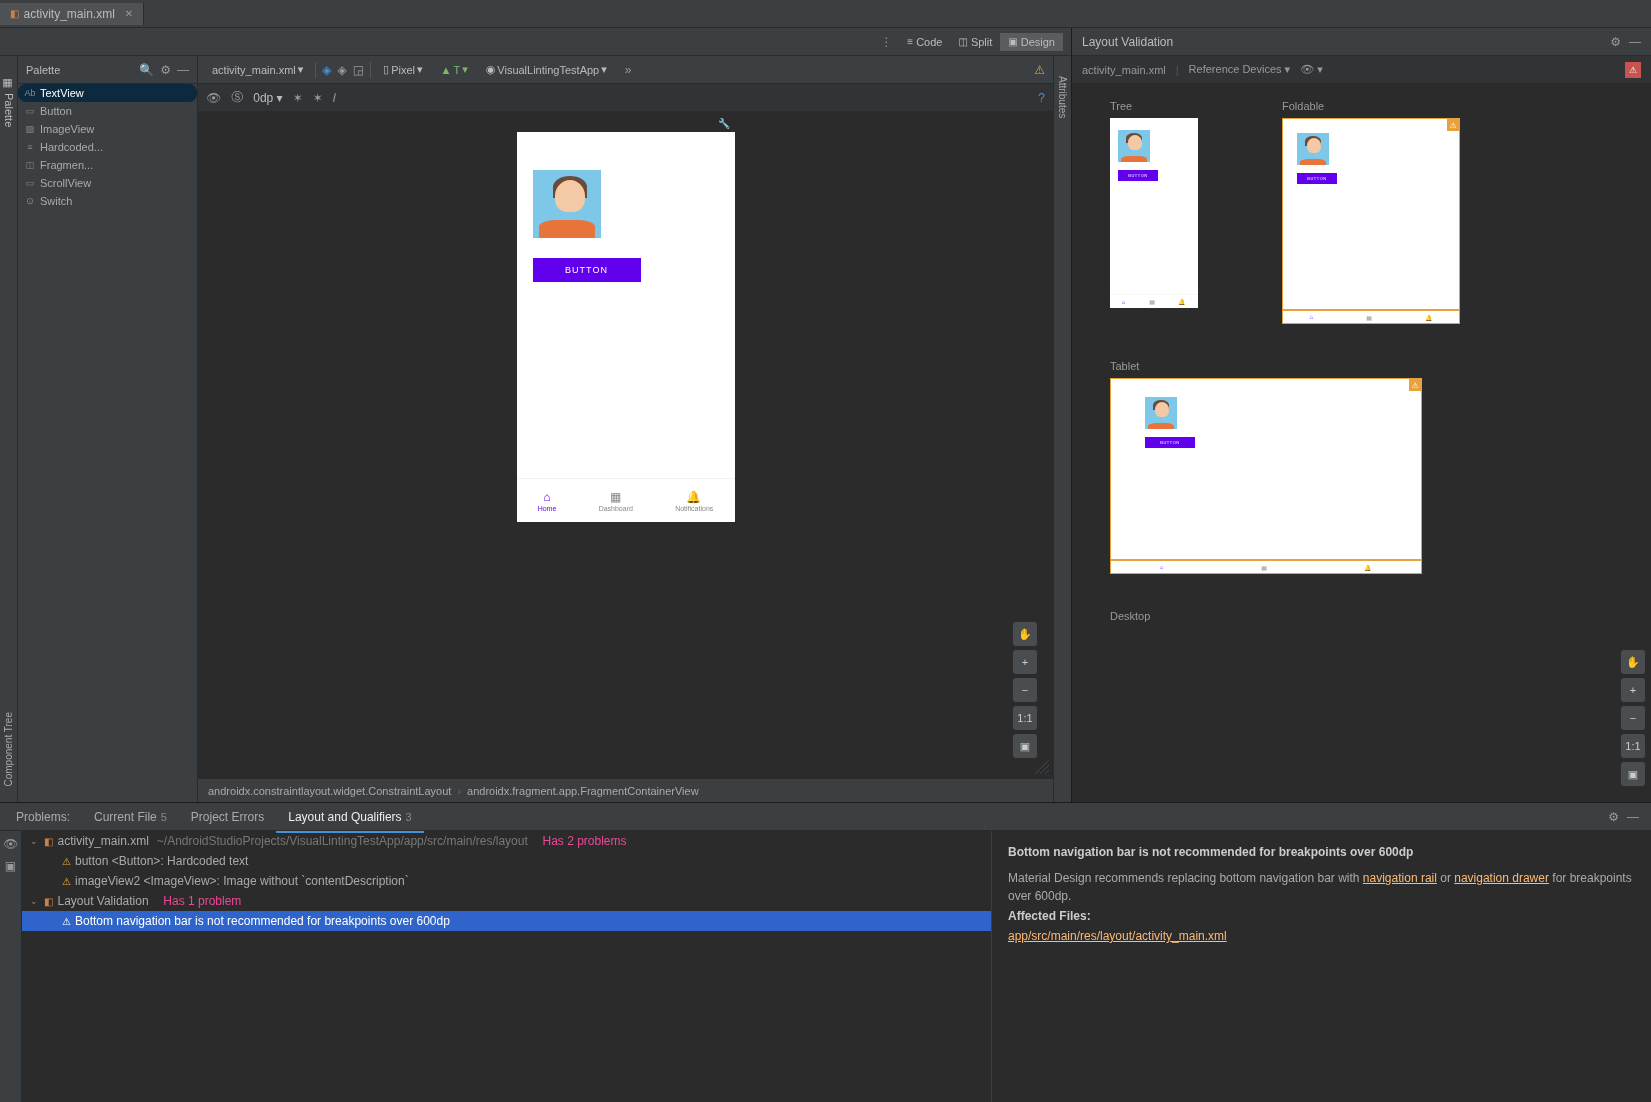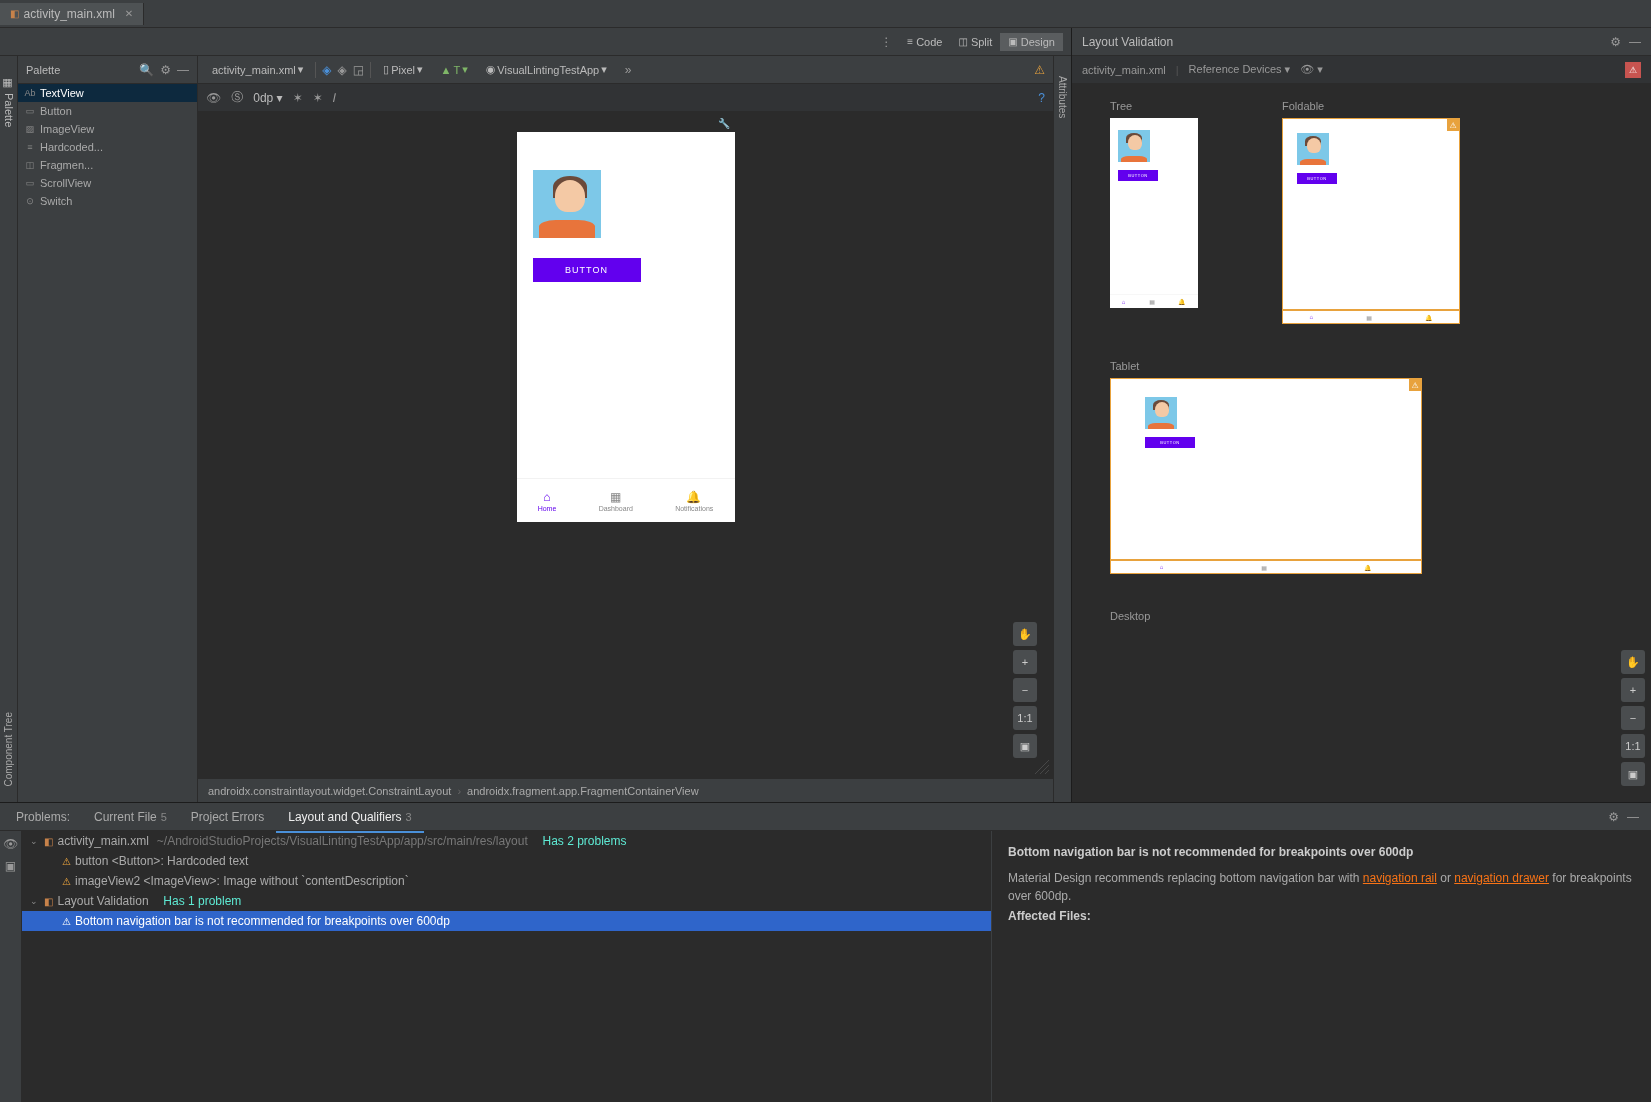--- a/index.html
+++ b/index.html
@@ -41,7 +41,7 @@
 .palette-cat.selected { background: #2f65ca; color: #fff; }
 .palette-widgets { flex: 1; }
 .palette-widget { padding: 3px 6px; font-size: 11px; color: #aaa; display: flex; align-items: center; gap: 4px; white-space: nowrap; overflow: hidden; text-overflow: ellipsis; }
-.palette-widget.selected { background: #0d293e; color: #fff; }
+.palette-widget.selected { background: #0d293e; color: #fff; border-radius: 8px; }
 .palette-widget .wicon { font-size: 9px; color: #888; width: 12px; text-align: center; }
 
 

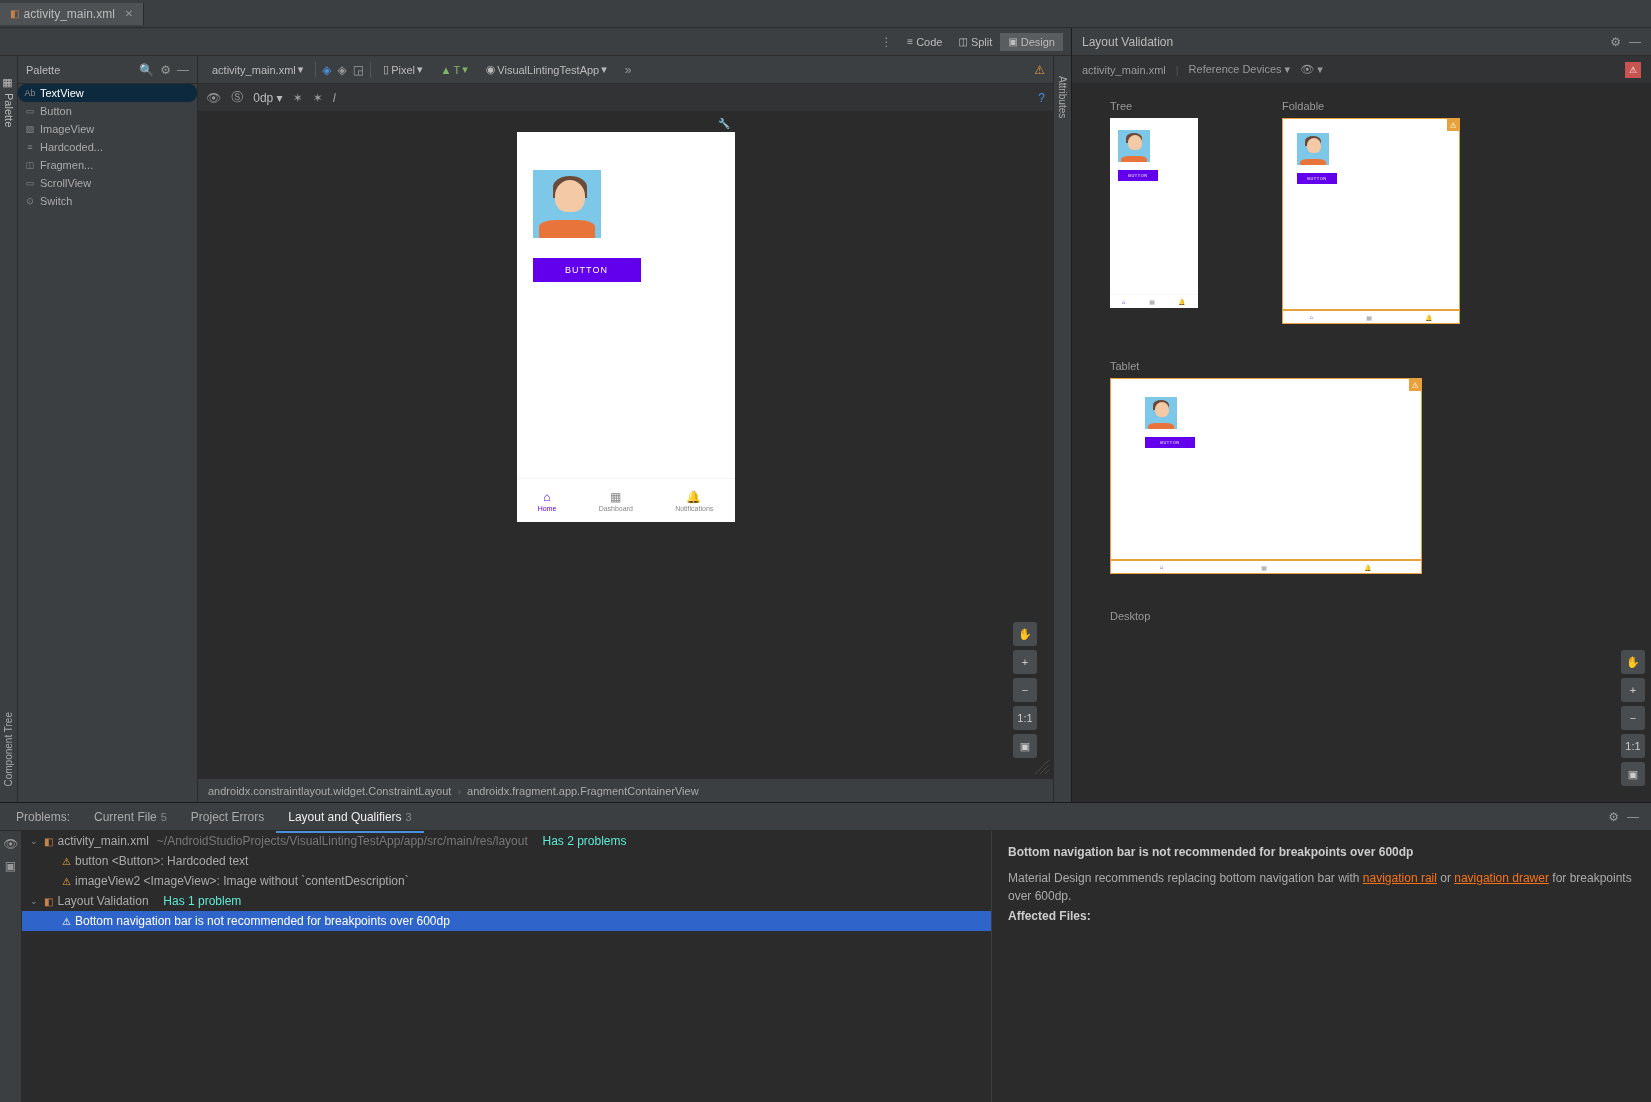--- a/index.html
+++ b/index.html
@@ -125,7 +125,7 @@
 .tree-row .warn-icon { color: #e8a23d; font-size: 10px; }
 .tree-row.selected .warn-icon { color: #fff; }
 .tree-row .path { color: #777; margin-left: 4px; }
-.tree-row .sub { color: #5eead4; }
+.tree-row .sub { color: #ec4899; }
 
 .problems-detail { width: 660px; background: #2b2b2b; border-left: 1px solid #3c3f41; padding: 14px 16px; font-size: 12px; color: #aaa; overflow: auto; }
 .problems-detail h4 { color: #ccc; font-size: 12px; font-weight: bold; margin-bottom: 10px; }

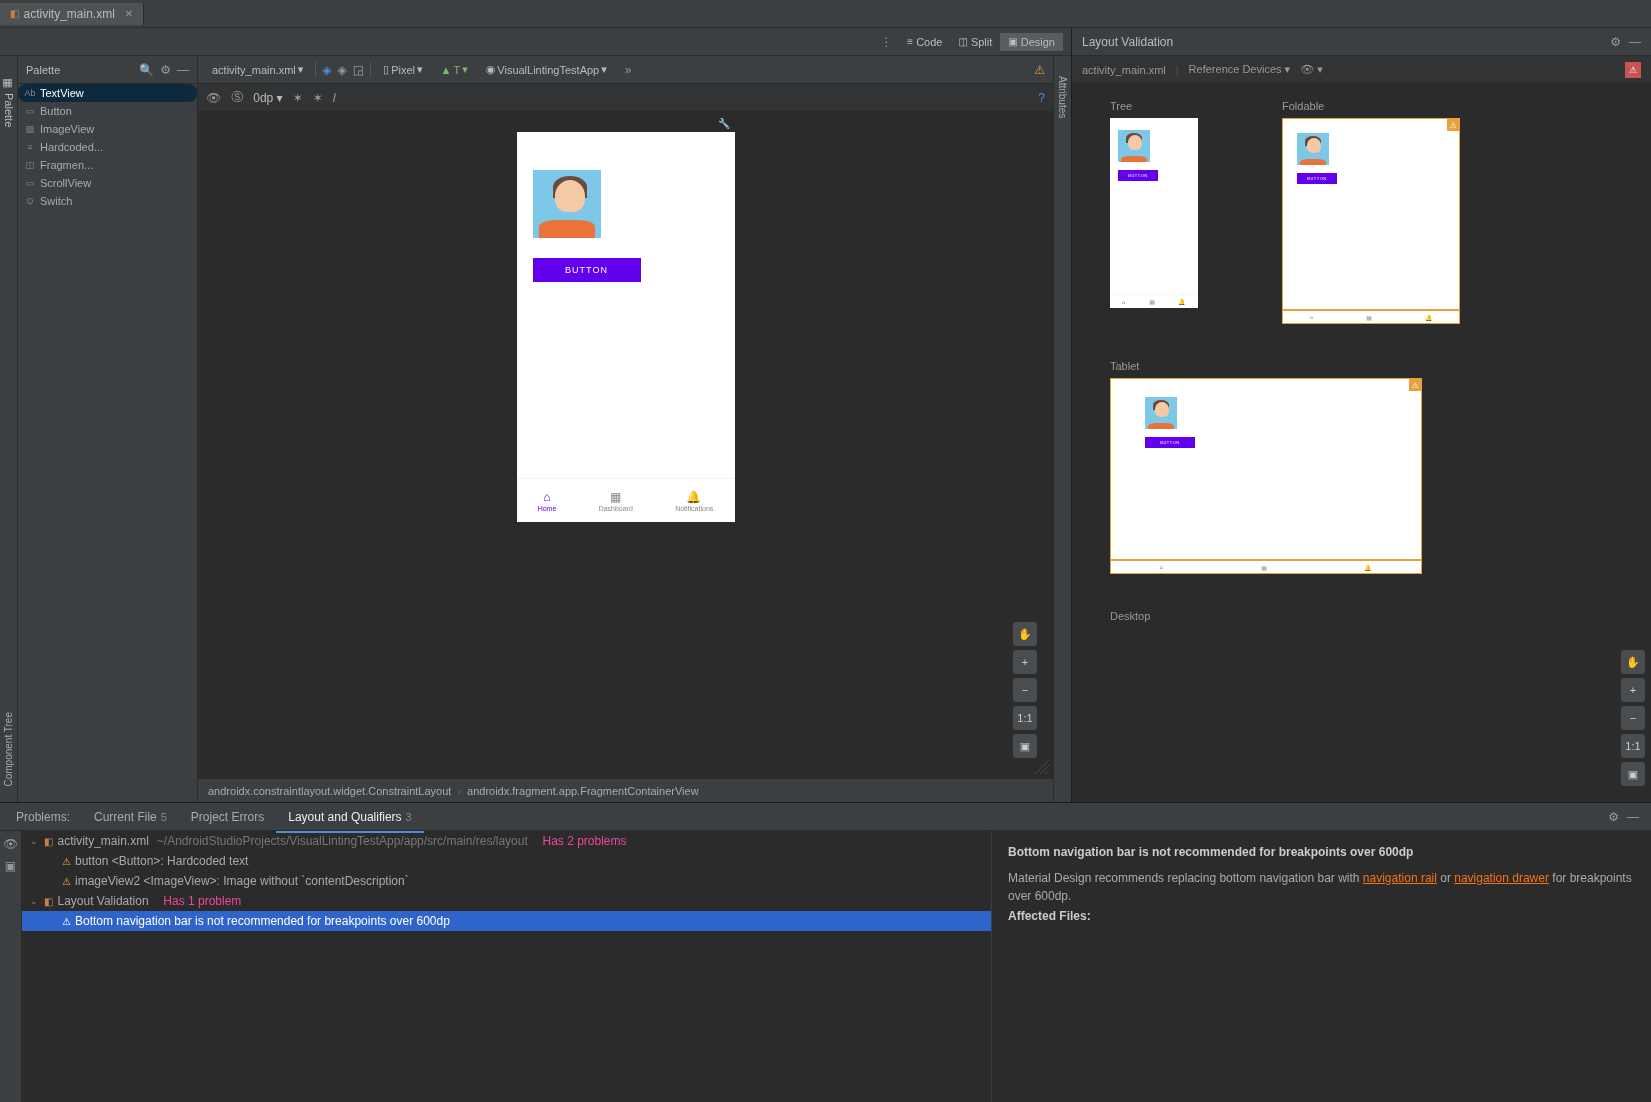--- a/index.html
+++ b/index.html
@@ -130,7 +130,7 @@
 .problems-detail { width: 660px; background: #2b2b2b; border-left: 1px solid #3c3f41; padding: 14px 16px; font-size: 12px; color: #aaa; overflow: auto; }
 .problems-detail h4 { color: #ccc; font-size: 12px; font-weight: bold; margin-bottom: 10px; }
 .problems-detail p { line-height: 1.5; margin-bottom: 4px; }
-.problems-detail a { color: #f97316; text-decoration: underline; }
+.problems-detail a { color: #fdba74; text-decoration: underline; }
 .problems-detail .section-head { color: #ccc; font-weight: bold; margin-top: 0; margin-bottom: 4px; }
 
 svg { display: block; }

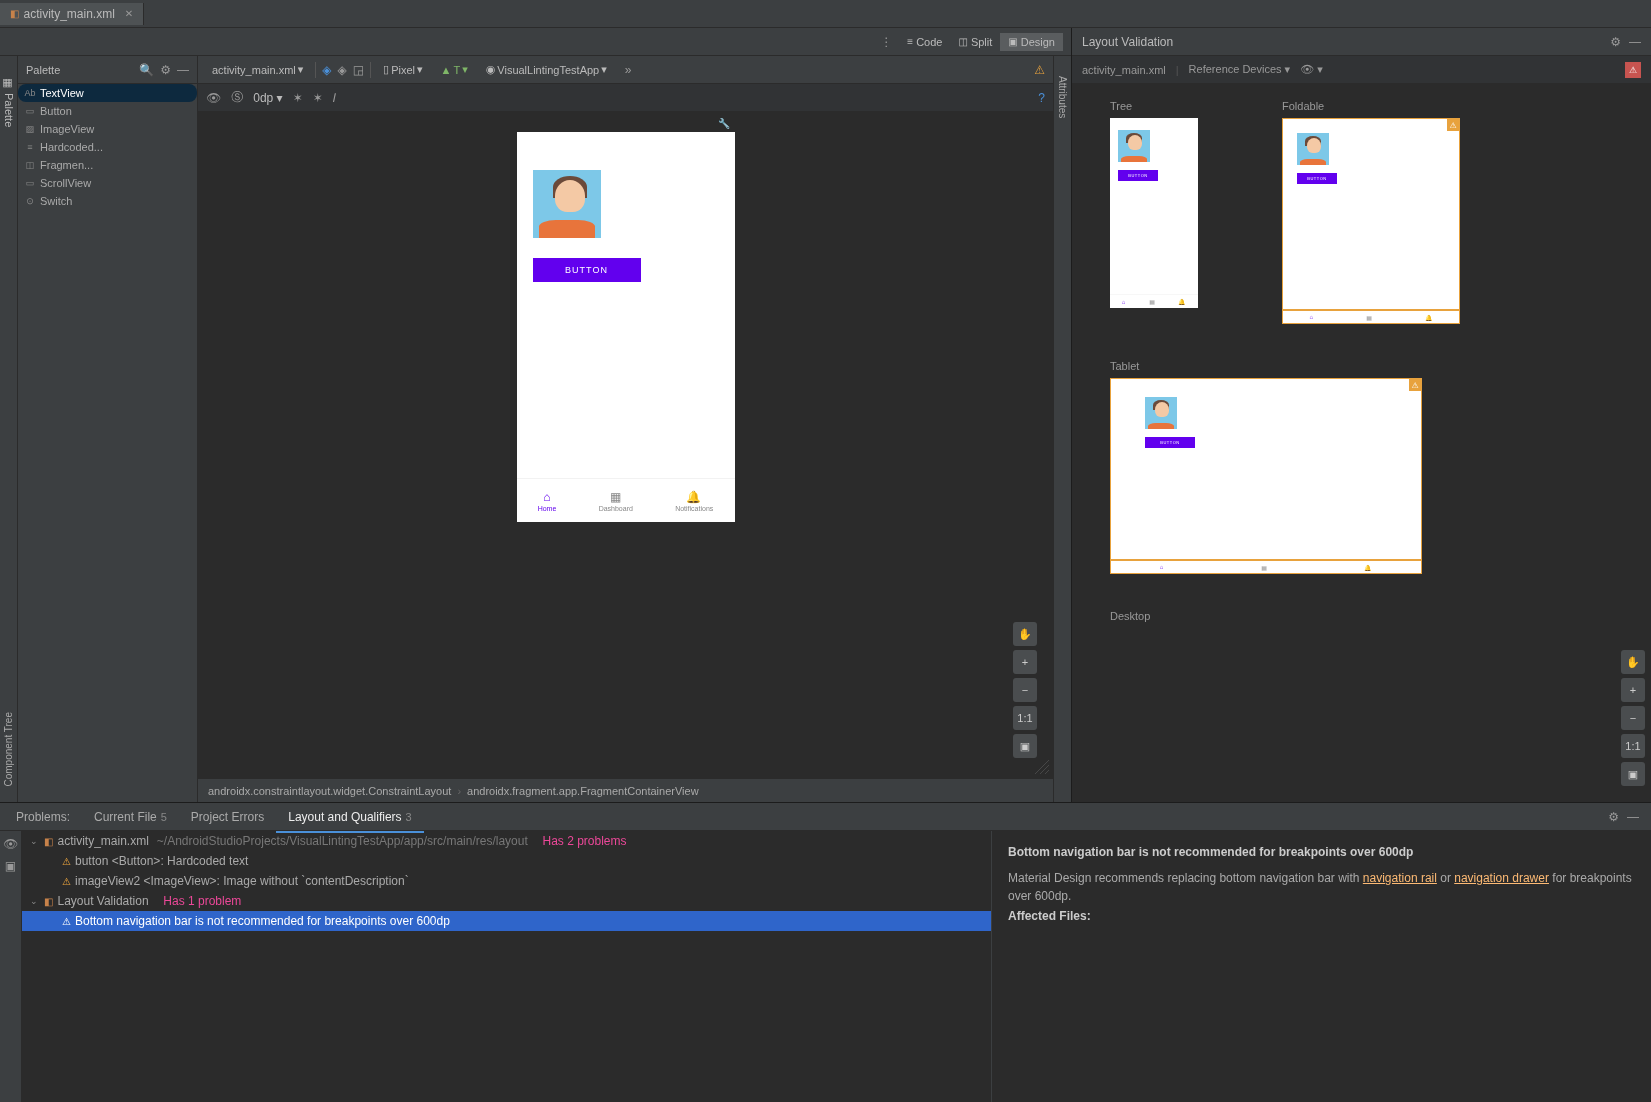--- a/index.html
+++ b/index.html
@@ -454,6 +454,7 @@
           <span>Material Design recommends replacing bottom navigation bar with </span><a href="#">navigation rail</a><span> or </span><a href="#">navigation drawer</a><span> for breakpoints over 600dp.</span>
         </p>
         <div class="section-head">Affected Files:</div>
+        <p><a href="#">app/src/main/res/layout/activity_main.xml</a></p>
       </div>
     </div>
   </div>

